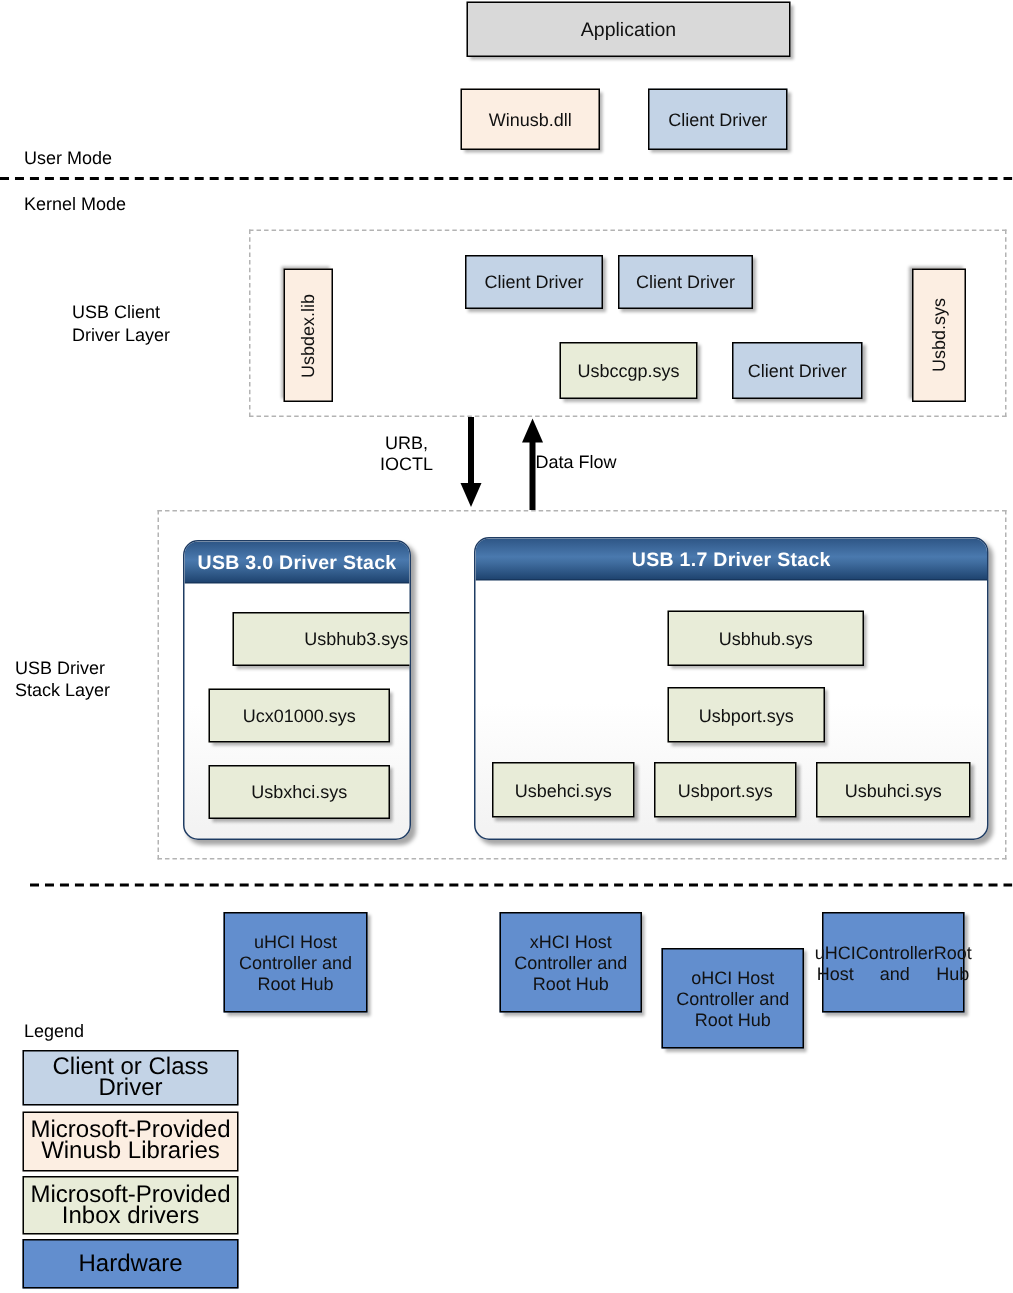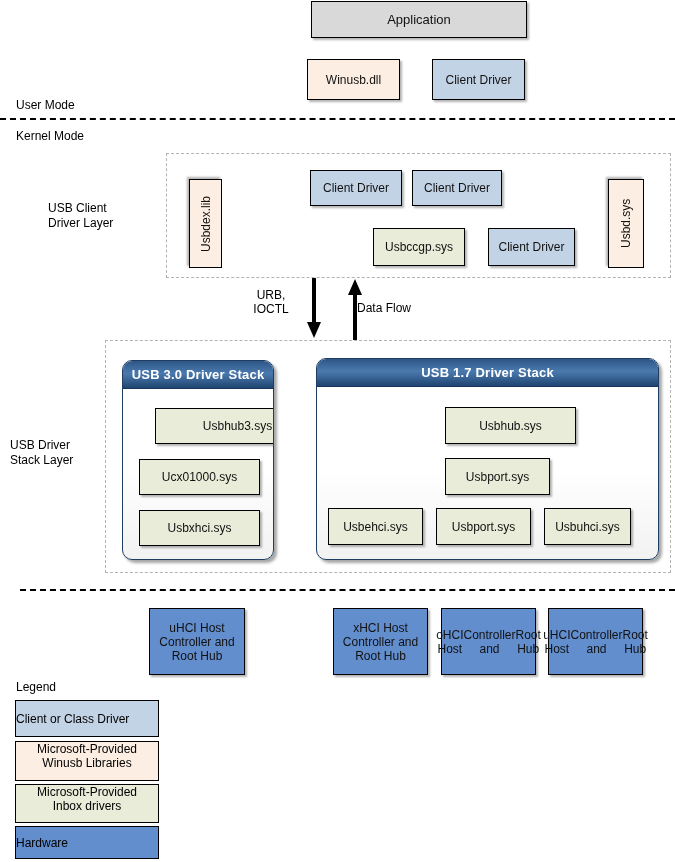--- a/index.html
+++ b/index.html
@@ -221,7 +221,7 @@
       <div class="abs box fill-inbox shadow" style="left:119px; top:121px; width:95px; height:37px;">
         <span>Usbport.sys</span>
       </div>
-      <div class="abs box fill-inbox shadow" style="left:227px; top:121px; width:87px; height:37px;">
+      <div class="abs box fill-inbox shadow" style="left:227px; top:121px; width:103px; height:37px;">
         <span>Usbuhci.sys</span>
       </div>
     </div>

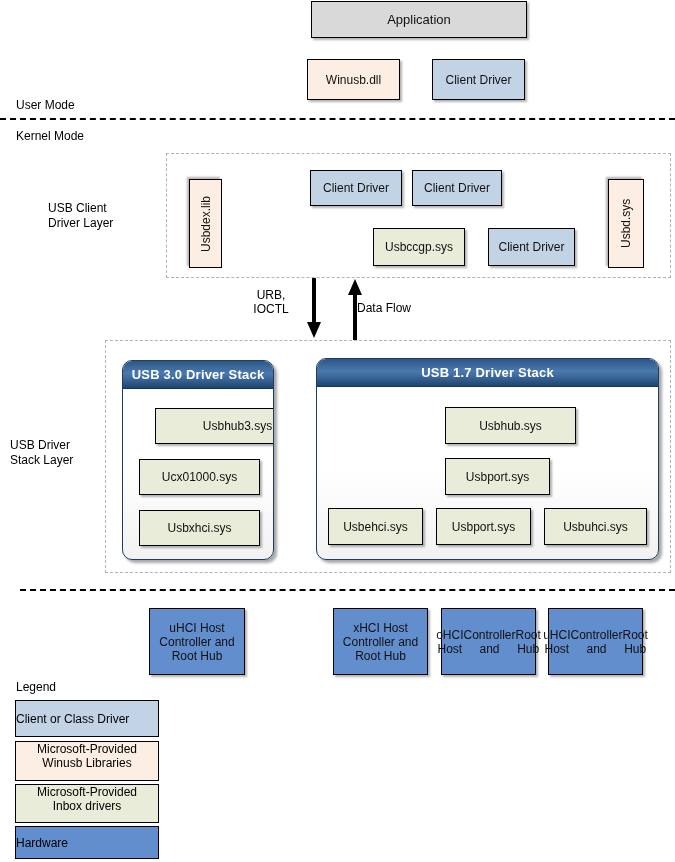--- a/index.html
+++ b/index.html
@@ -241,7 +241,7 @@
     <div>Root Hub</div>
   </div>
 
-  <div class="abs box fill-hw shadow" style="left:441px; top:608px; width:95px; height:67px; flex-direction:row;">
+  <div class="abs box fill-hw shadow" style="left:441px; top:632px; width:95px; height:67px; flex-direction:column;">
     <div>oHCI Host</div>
     <div>Controller and</div>
     <div>Root Hub</div>

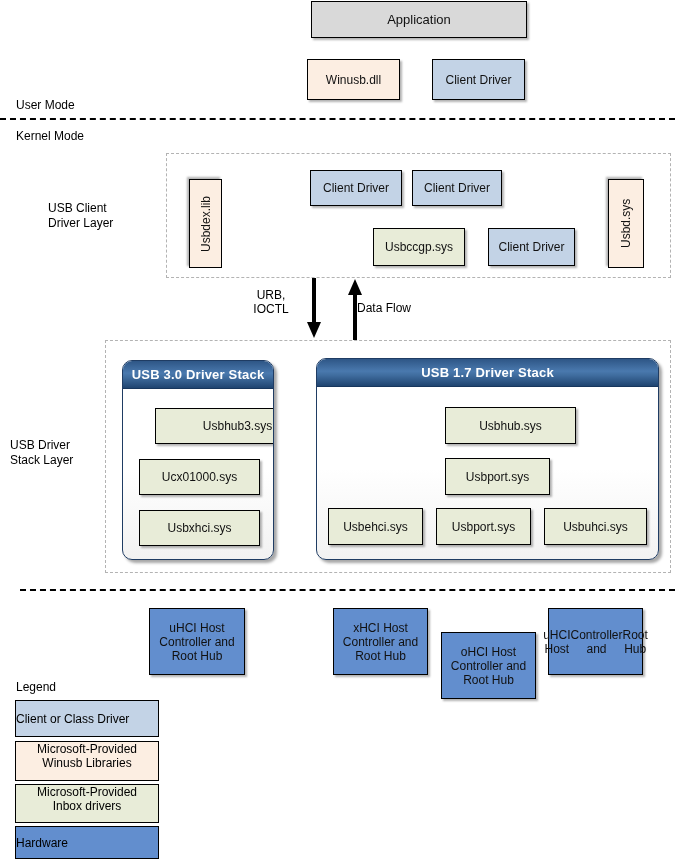--- a/index.html
+++ b/index.html
@@ -105,11 +105,11 @@
   .legend-title { font-size: 12px; }
   .legend-box {
     border: 1px solid #000000;
-    font-size: 12px;
+    font-size: 16px;
     line-height: 14px;
     display: flex;
     align-items: center;
-    justify-content: flex-start;
+    justify-content: center;
     text-align: center;
   }
 </style>

